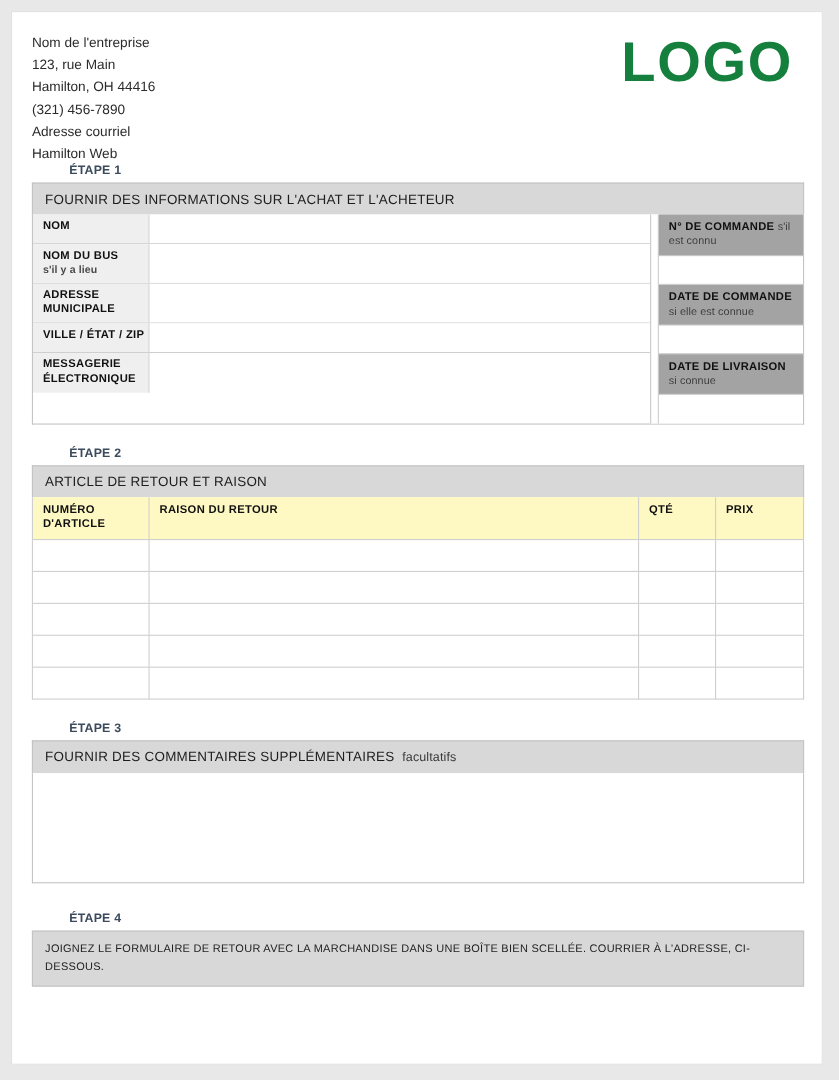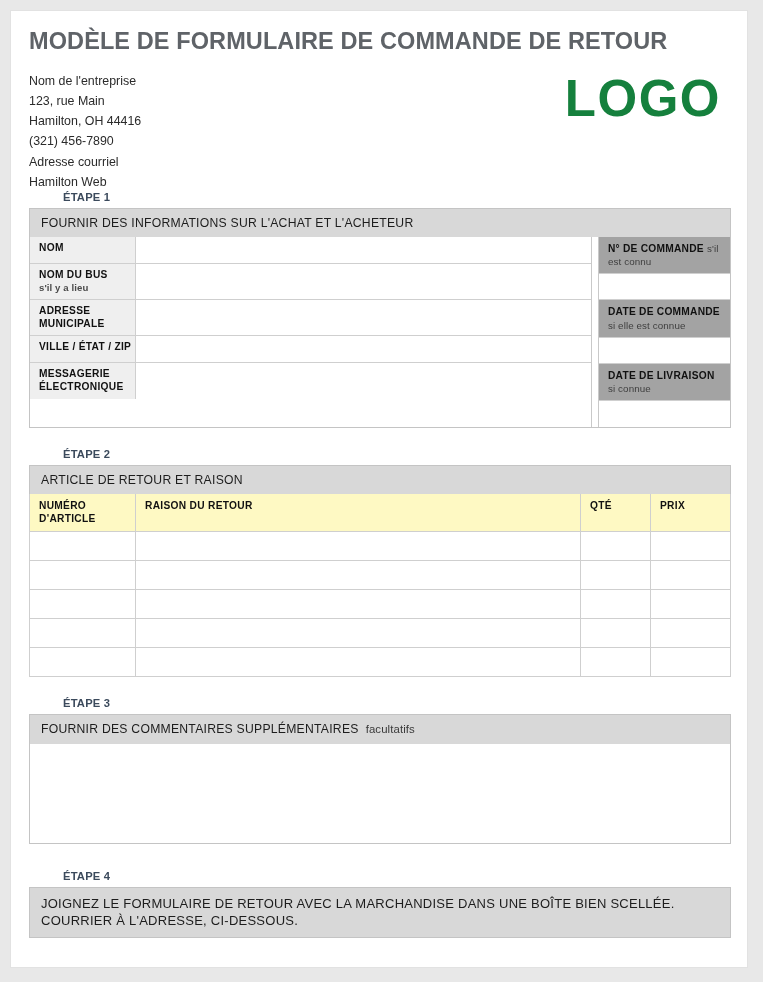--- a/index.html
+++ b/index.html
@@ -221,7 +221,6 @@
 <div id="page">
   <div class="inner">
 
-    <h1 class="doc-title">MODÈLE DE FORMULAIRE DE COMMANDE DE RETOUR</h1>
 
     <div class="header-row">
       <div class="addr">

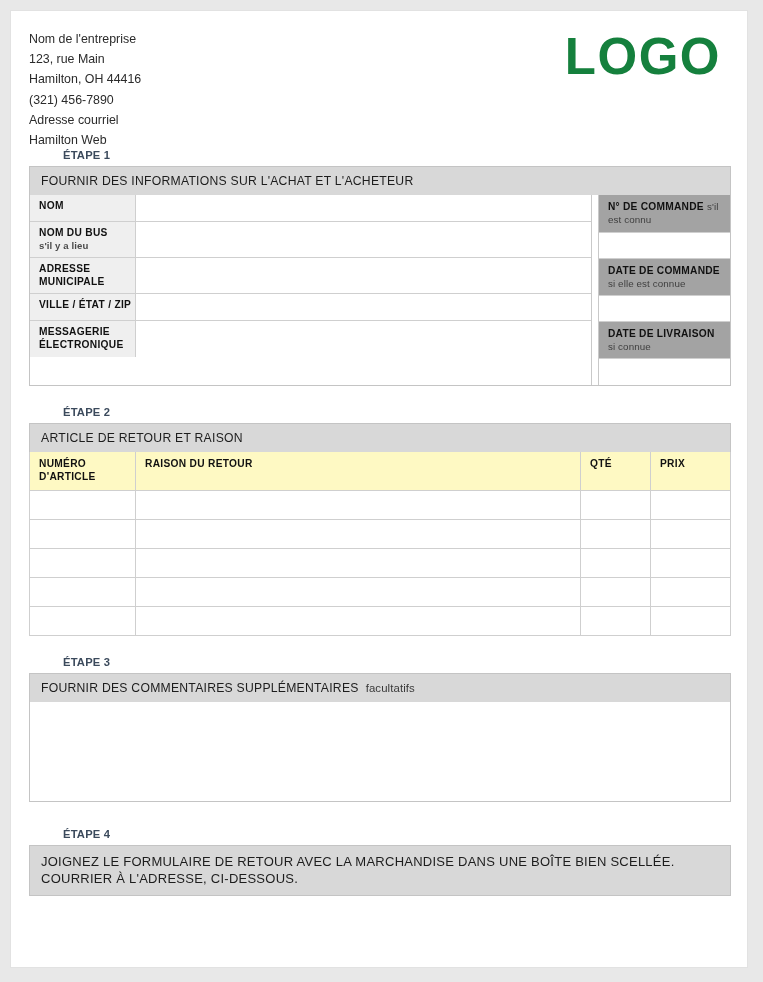--- a/index.html
+++ b/index.html
@@ -205,7 +205,7 @@
     background: #d8d8d8;
     border: 1px solid #c4c4c4;
     box-sizing: border-box;
-    font-size: 13px;
+    font-size: 10px;
     color: #1d1d1d;
     letter-spacing: 0.25px;
     line-height: 17px;

